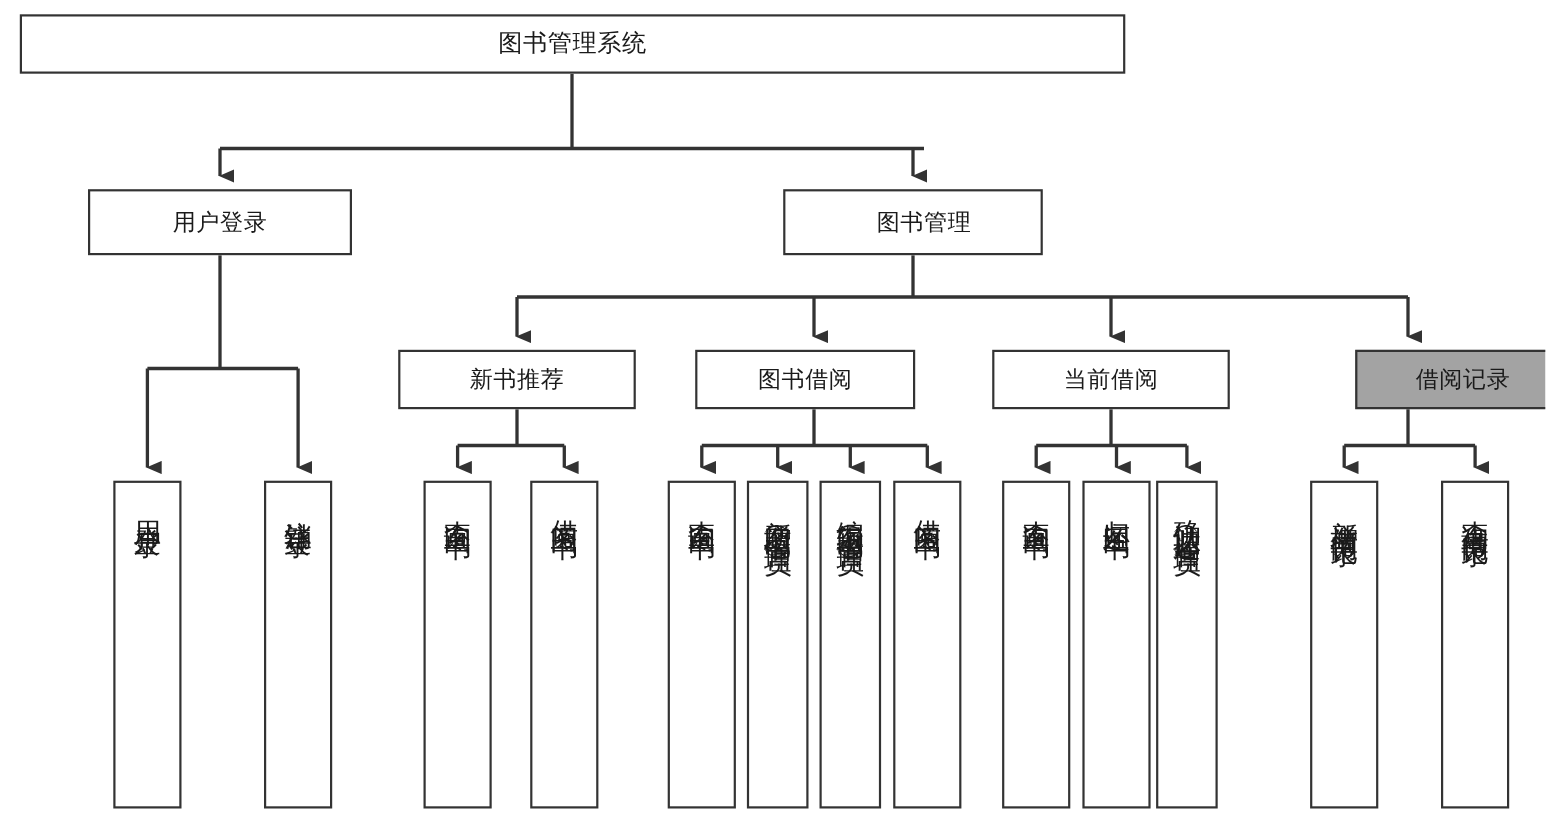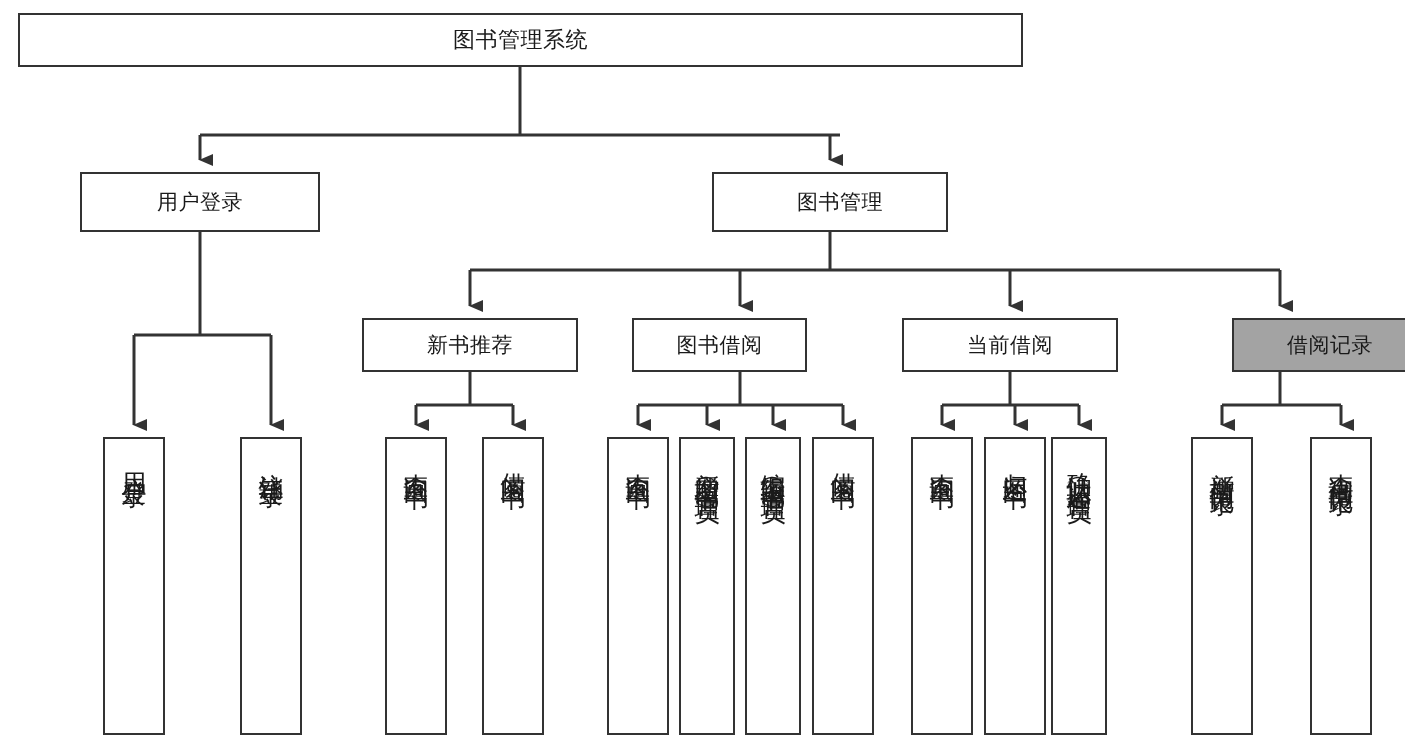--- a/index.html
+++ b/index.html
@@ -138,7 +138,7 @@
   <div class="node h" id="node-l2-0" style="left: 362px; top: 318px; width: 216px; height: 54px; border-color: rgb(51, 51, 51); background: rgb(255, 255, 255);">
     <span class="label" style="color: rgb(26, 26, 26);">新书推荐</span>
   </div>
-  <div class="node h" id="node-l2-1" style="left: 632px; top: 318px; width: 175px; height: 54px; border-color: rgb(51, 51, 51); background: rgb(255, 255, 255);">
+  <div class="node h" id="node-l2-1" style="left: 632px; top: 318px; width: 200px; height: 54px; border-color: rgb(51, 51, 51); background: rgb(255, 255, 255);">
     <span class="label" style="color: rgb(26, 26, 26);">图书借阅</span>
   </div>
   <div class="node h" id="node-l2-2" style="left: 902px; top: 318px; width: 216px; height: 54px; border-color: rgb(51, 51, 51); background: rgb(255, 255, 255);">

